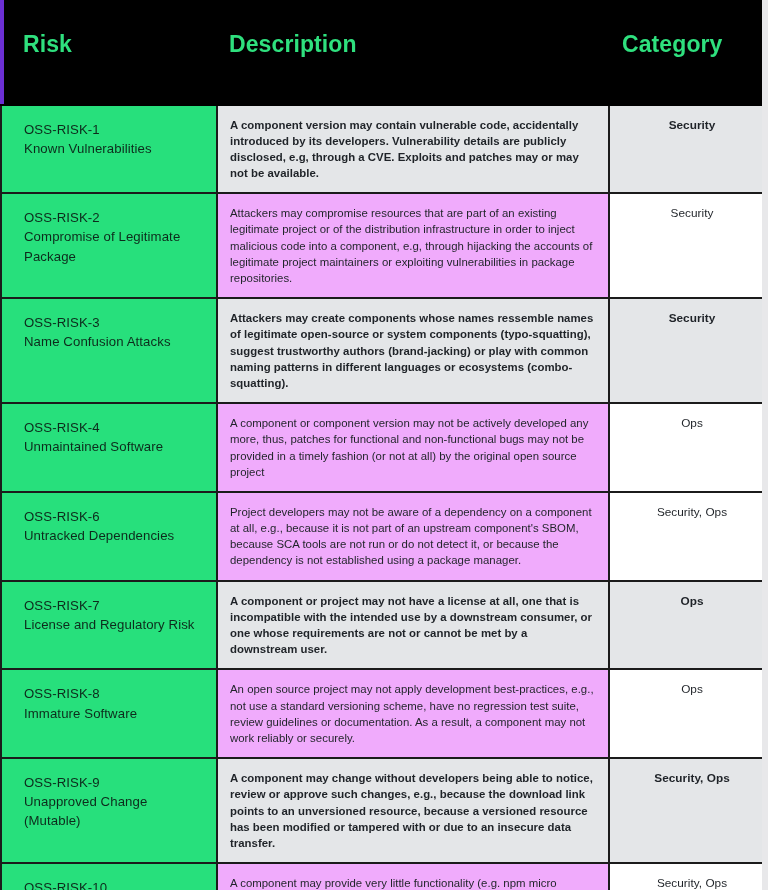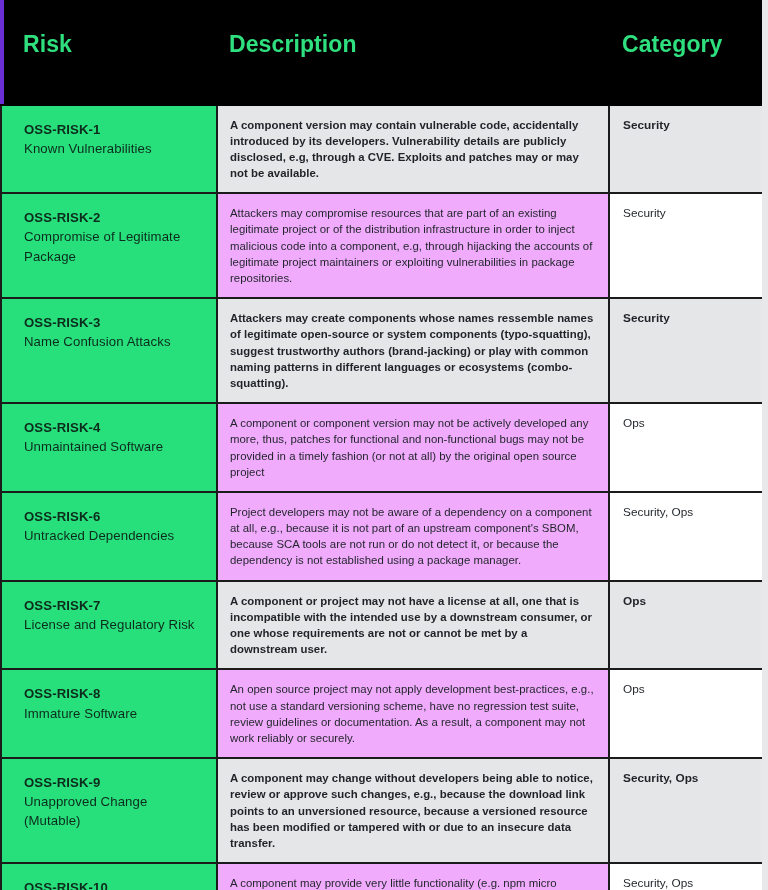--- a/index.html
+++ b/index.html
@@ -107,7 +107,7 @@
   }
   tr:first-child td { border-top: 3px solid #000000; }
   tr:last-child td { border-bottom: 2px solid #1b1b1b; }
-  .risk-id { display: block; font-weight: bold; }
+  .risk-id { display: block; }
   .risk-name { display: block; }
 </style>
 </head>

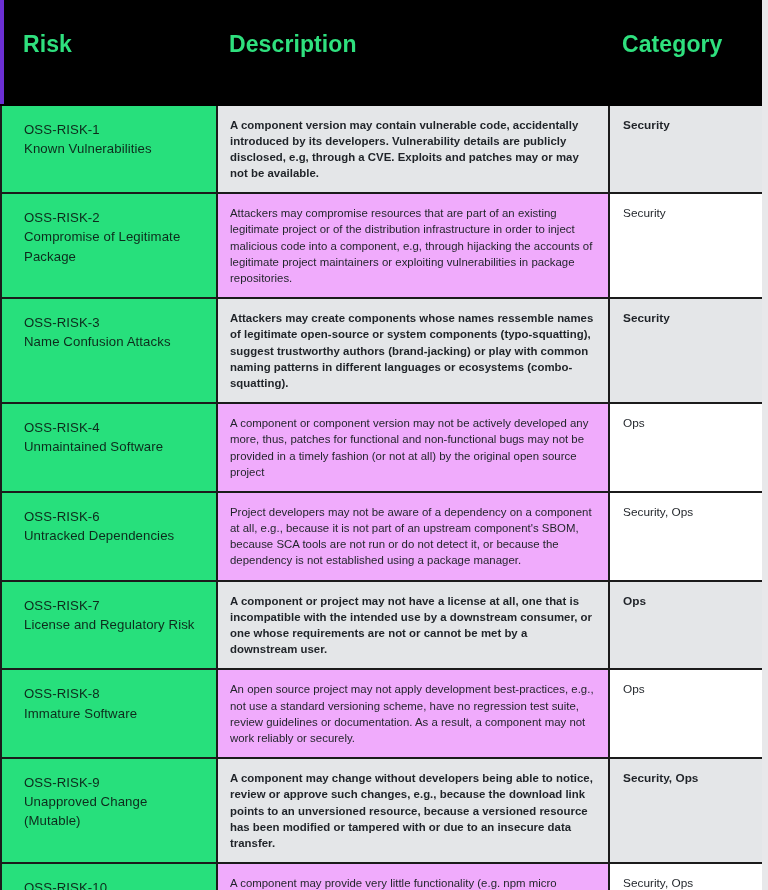--- a/index.html
+++ b/index.html
@@ -100,6 +100,7 @@
     padding: 11px 8px 11px 13px;
     border-right: 0;
     letter-spacing: 0.02px;
+    text-align: center;
   }
   tr.shaded td.desc, tr.shaded td.cat {
     background: #e4e6e8;

